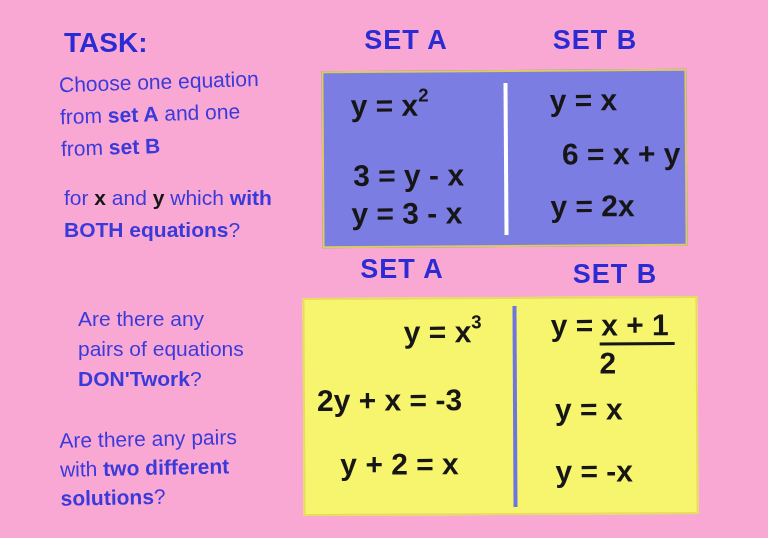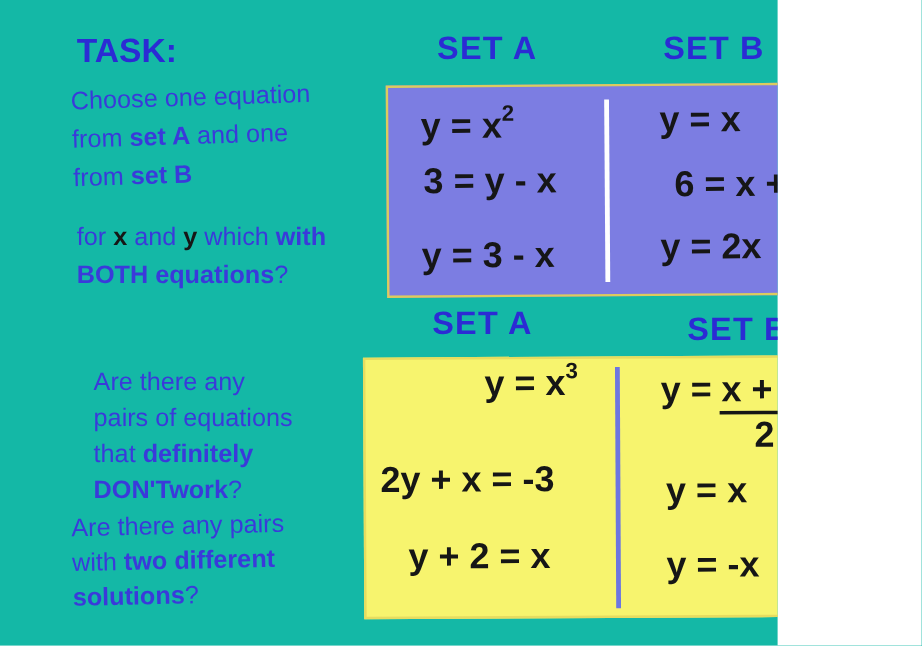--- a/index.html
+++ b/index.html
@@ -15,7 +15,7 @@
   *{box-sizing:border-box;}
   body{margin:0;background:#ffffff;}
   .slide{
-    position:relative;width:648px;height:538px;background:#14b8a6;
+    position:relative;width:768px;height:538px;background:#f9a8d4;
     font-family:"Liberation Sans",sans-serif;overflow:hidden;
   }
   .task-title{

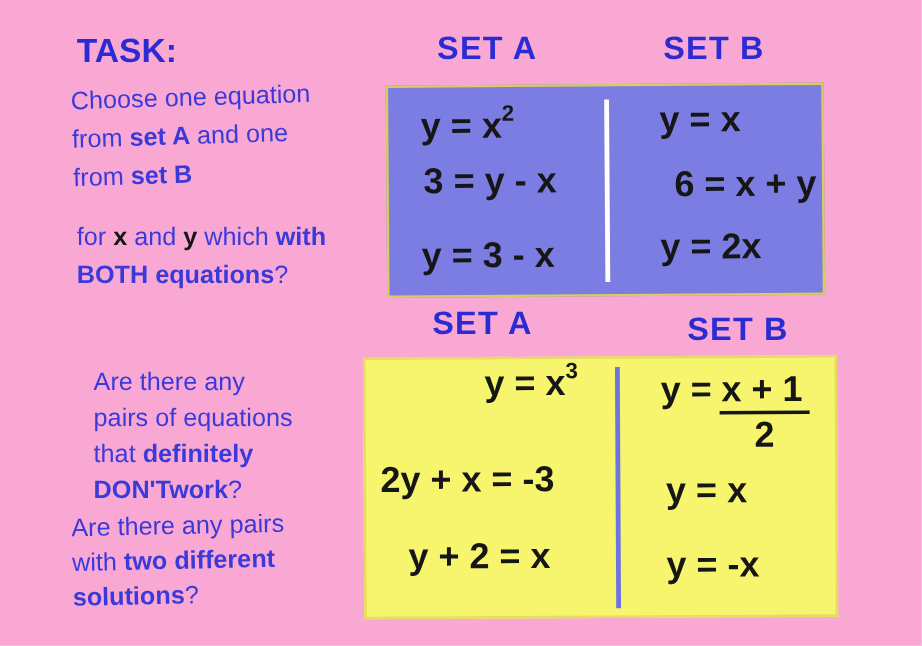--- a/index.html
+++ b/index.html
@@ -65,7 +65,7 @@
   .eq sup{font-size:0.62em;line-height:0;position:relative;top:-0.15em;}
   
   .t-a0{left:27px;top:18px;}
-  .t-a1{left:29px;top:64px;}
+  .t-a1{left:29px;top:88px;}
   .t-a2{left:27px;top:126px;}
   .t-b0{left:226px;top:14px;}
   .t-b1{left:226px;top:68px;margin-left:12px;}

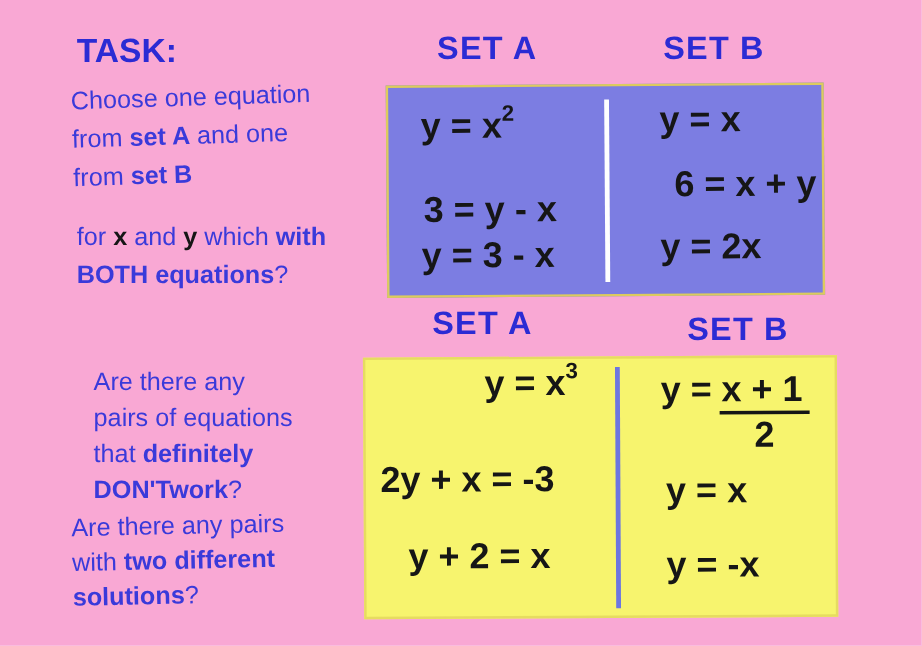--- a/index.html
+++ b/index.html
@@ -71,7 +71,7 @@
   .t-b1{left:226px;top:68px;margin-left:12px;}
   .t-b2{left:226px;top:120px;text-align:right;}
   
-  .b-a0{right:214px;top:6px;}
+  .b-a0{right:214px;top:18px;}
   .b-a1{left:12px;top:86px;}
   .b-a2{left:35px;top:150px;}
   .b-b0{left:246px;top:12px;}

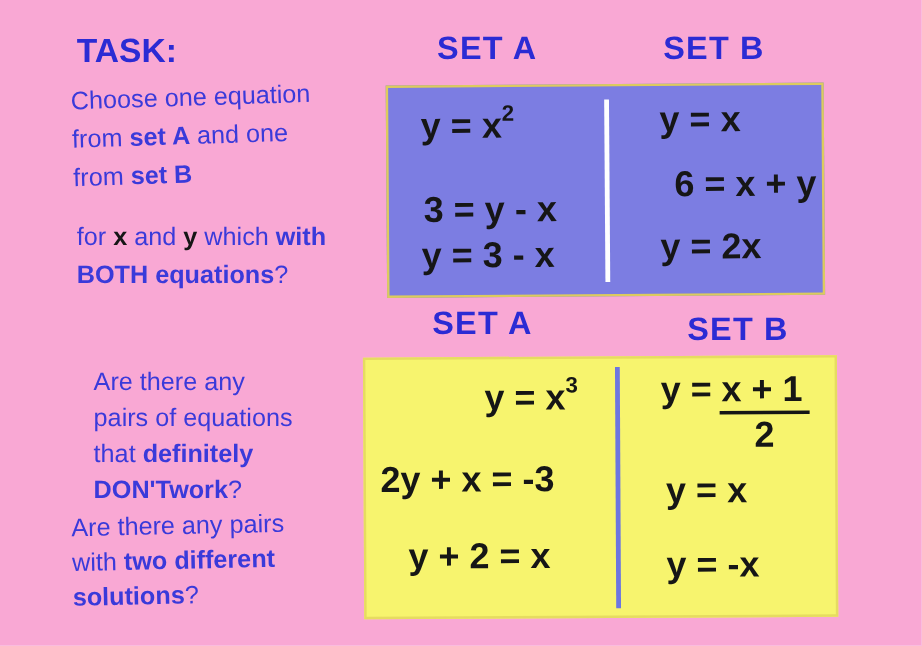--- a/index.html
+++ b/index.html
@@ -78,7 +78,7 @@
   .b-b1{left:250px;top:96px;}
   .b-b2{left:250px;top:158px;}
   .frac-eq{display:flex;align-items:flex-start;}
-  .frac{display:inline-block;text-align:center;margin-left:6px;}
+  .frac{display:inline-block;margin-left:6px;}
   .frac .num{display:block;border-bottom:3px solid var(--ink);padding:0 6px 2px 2px;}
   .frac .den{display:block;padding-top:3px;}
 </style>

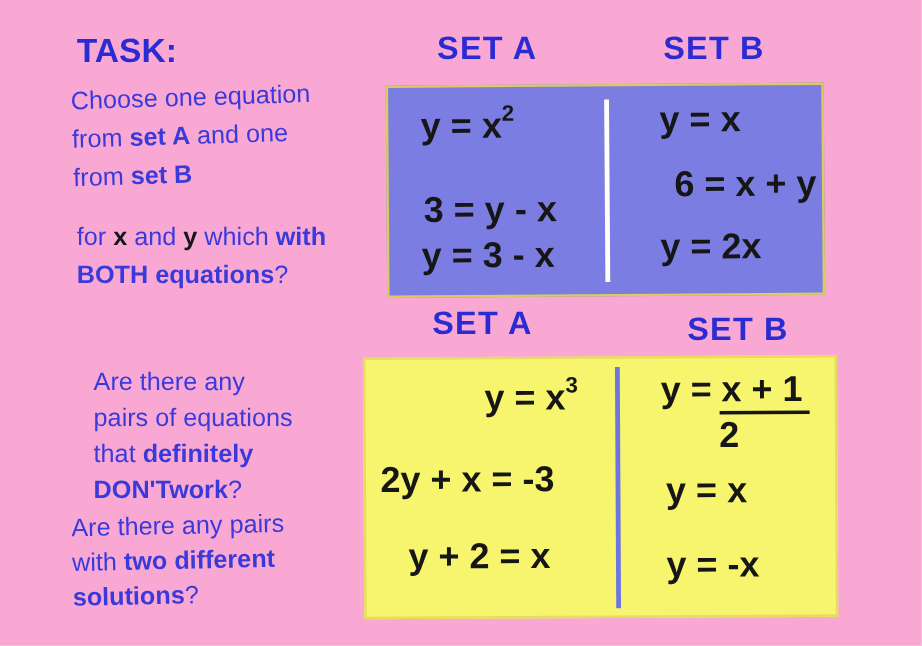--- a/index.html
+++ b/index.html
@@ -103,7 +103,6 @@
   <div class="para p-pairs">
     <div><span>Are there any</span></div>
     <div><span>pairs of equations</span></div>
-    <div><span>that </span><span class="bold">definitely</span></div>
     <div><span class="bold">DON'T</span><span class="bold">work</span><span>?</span></div>
   </div>
 

